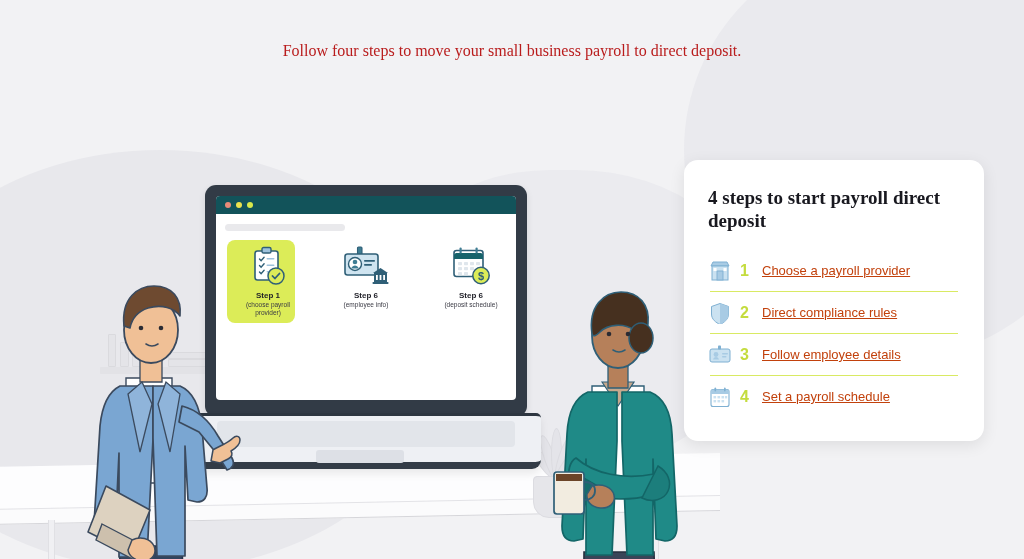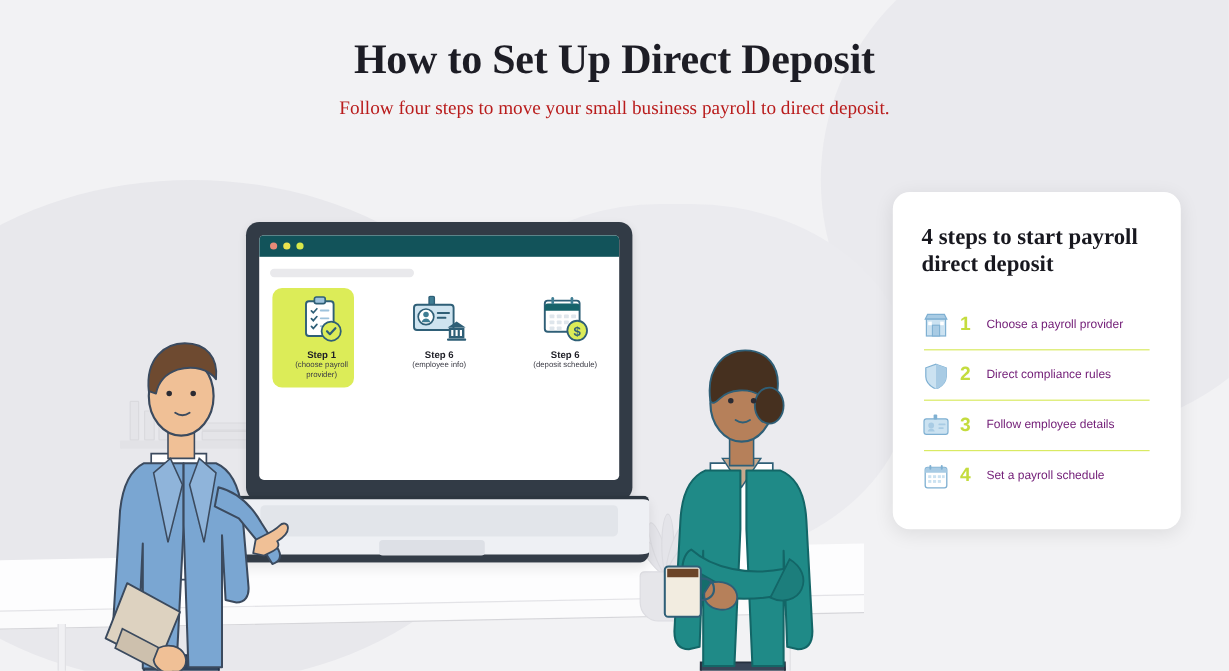--- a/index.html
+++ b/index.html
@@ -151,7 +151,6 @@
 </div>
 
 <div class="header">
-  <div class="title">How to Set Up Direct Deposit</div>
   <div class="subtitle">Follow four steps to move your small business payroll to direct deposit.</div>
 </div>
 

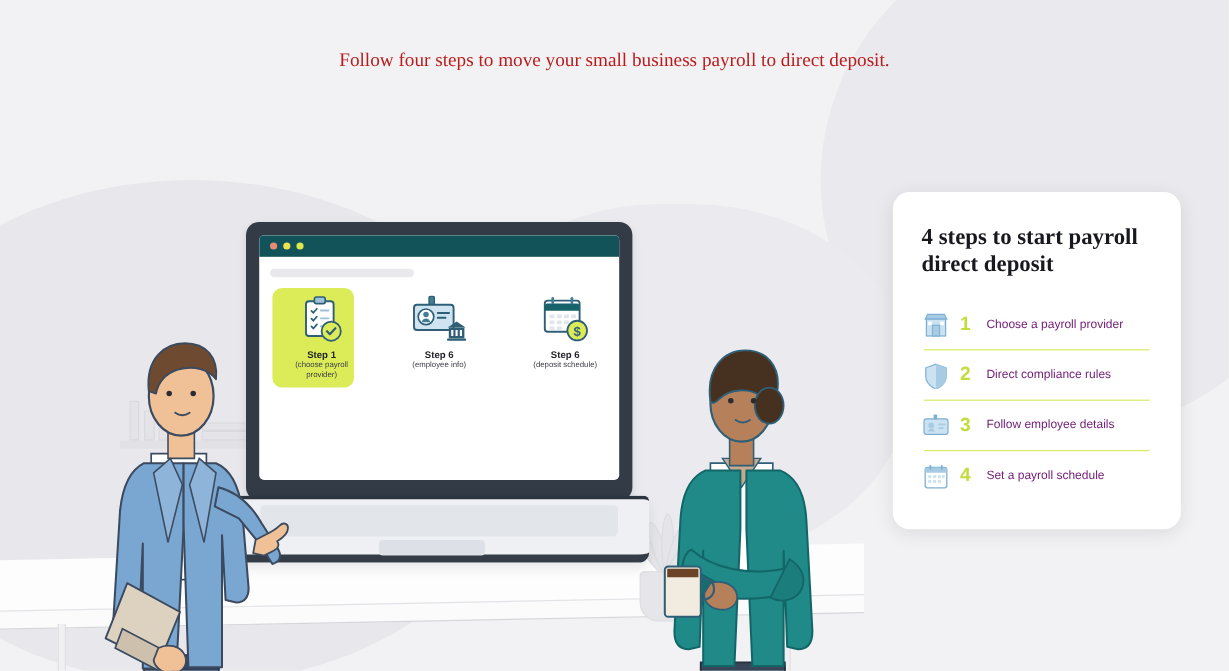--- a/index.html
+++ b/index.html
@@ -125,7 +125,7 @@
 
   
   .panel {
-    position:absolute; right:40px; top:160px; width:240px;
+    position:absolute; right:40px; top:160px; width:300px;
     background:#ffffff; border-radius:14px;
     box-shadow:0 4px 16px rgba(0,0,0,0.09);
     padding:26px 24px 24px; z-index:8;

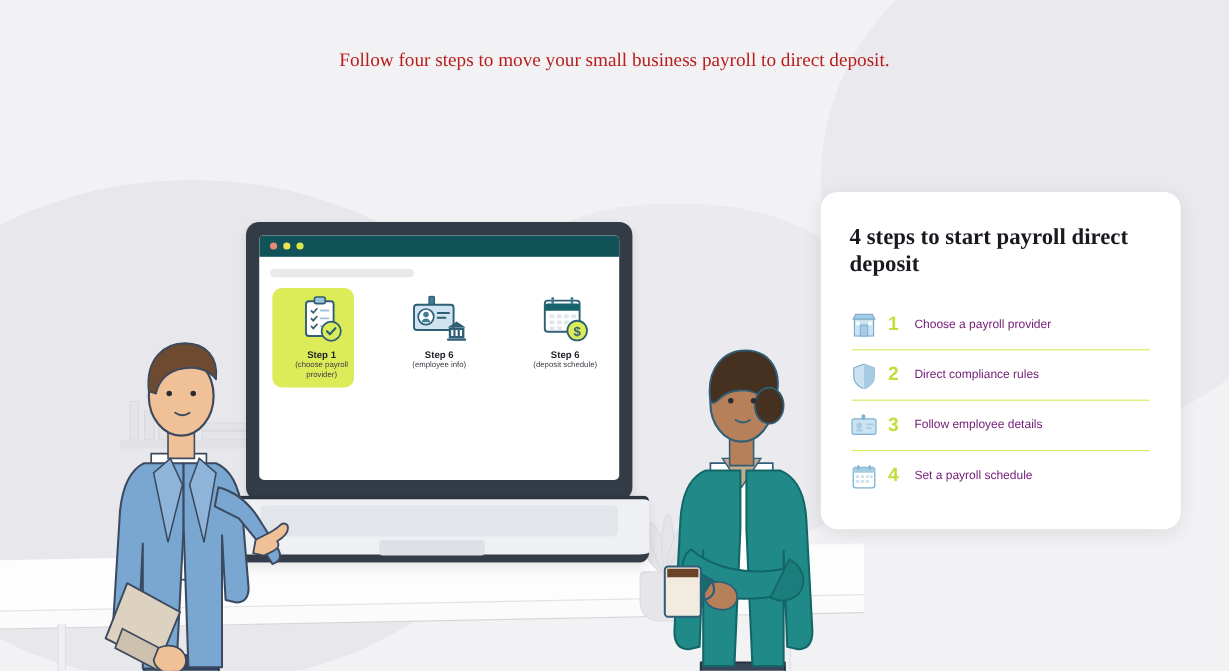--- a/index.html
+++ b/index.html
@@ -138,7 +138,7 @@
   .panel-item { display:flex; align-items:center; gap:9px; padding:9px 0; }
   .p-icon { width:23px; height:23px; flex:0 0 23px; display:flex; align-items:center; justify-content:center; }
   .p-num { font-size:16px; font-weight:bold; color:#c4dc3e; width:13px; flex:0 0 13px; }
-  .p-label { font-size:10px; color:#701a75; }
+  .p-label { font-size:13px; color:#c2410c;text-decoration:underline; }
   .divider { height:1px; background:#d9ea63; margin:0 2px; }
 </style>
 </head>

